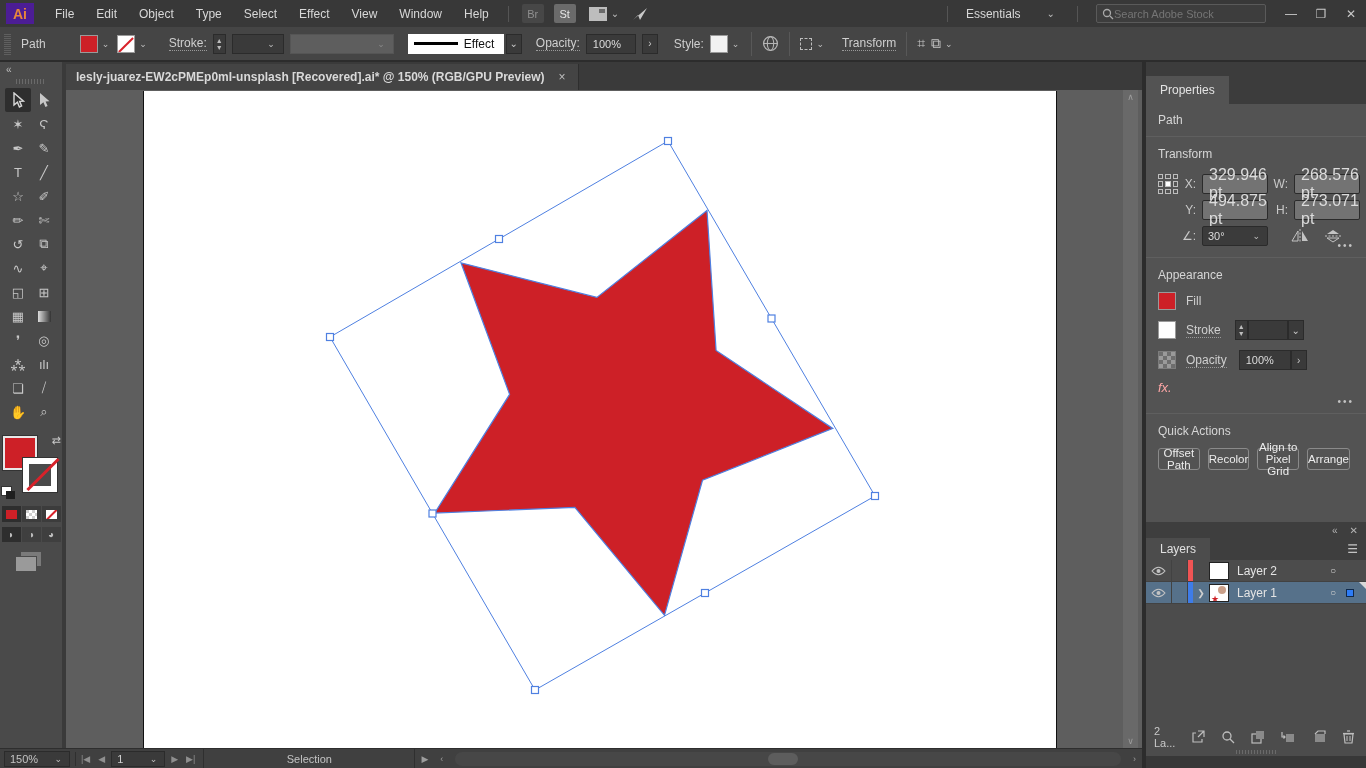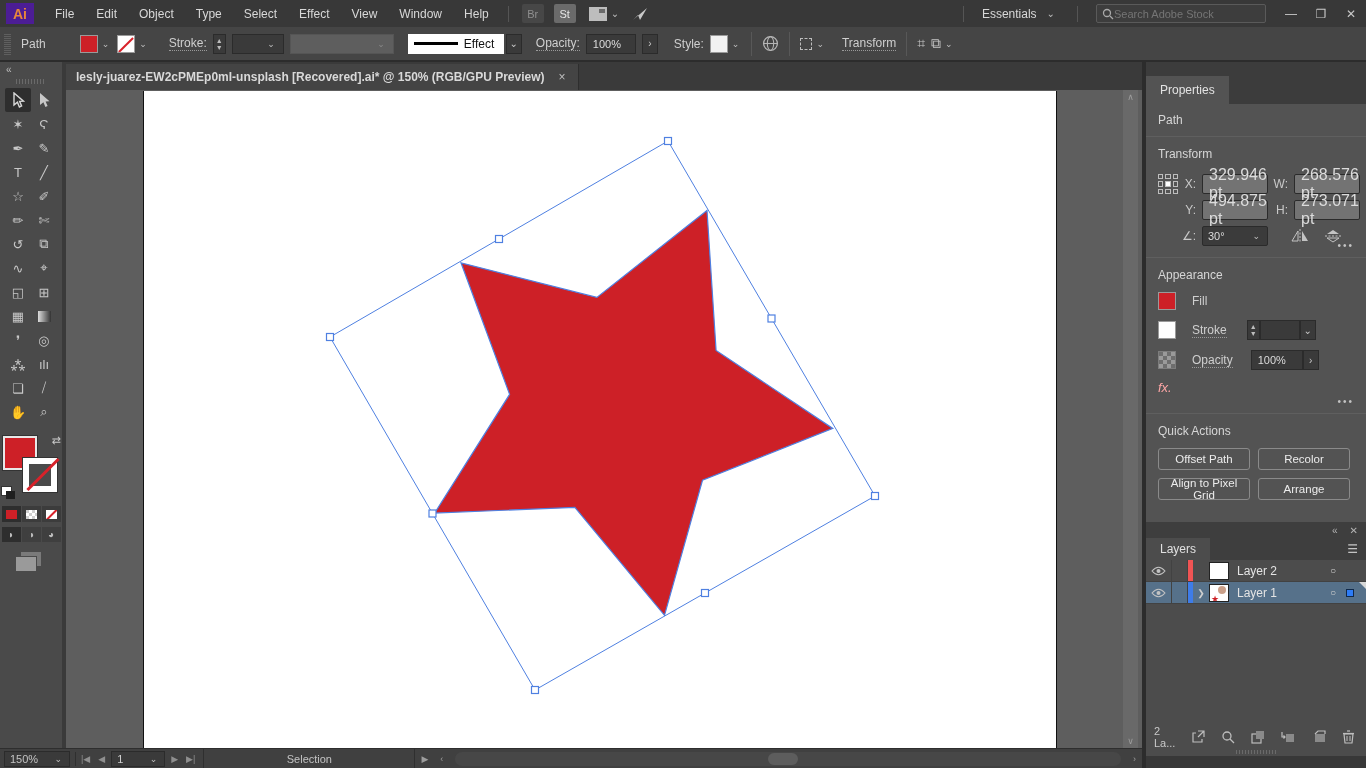--- a/index.html
+++ b/index.html
@@ -19,7 +19,7 @@
   .layout-ic::after { content:""; position:absolute; right:2px; top:2px; width:6px; height:4px; background:#6b6b6b; }
   .chev { color:#bdbdbd; font-size:10px; margin:0 4px; }
   .menubar-right { margin-left:auto; display:flex; align-items:center; }
-  .workspace { color:#d8d8d8; display:flex; align-items:center; gap:6px; padding:0 10px; }
+  .workspace { color:#d8d8d8; display:flex; align-items:center; gap:22px; padding:0 10px; }
   .search-box { width:170px; height:19px; background:#3d3d3d; border:1px solid #5a5a5a; border-radius:2px; display:flex; align-items:center; padding:0 5px; margin:0 10px; }
   .search-box input { background:transparent; border:none; outline:none; color:#a9a9a9; font-size:11px; width:130px; font-family:"Liberation Sans",sans-serif; }
   .win-btn { width:30px; height:27px; display:flex; align-items:center; justify-content:center; color:#c9c9c9; font-size:12px; }

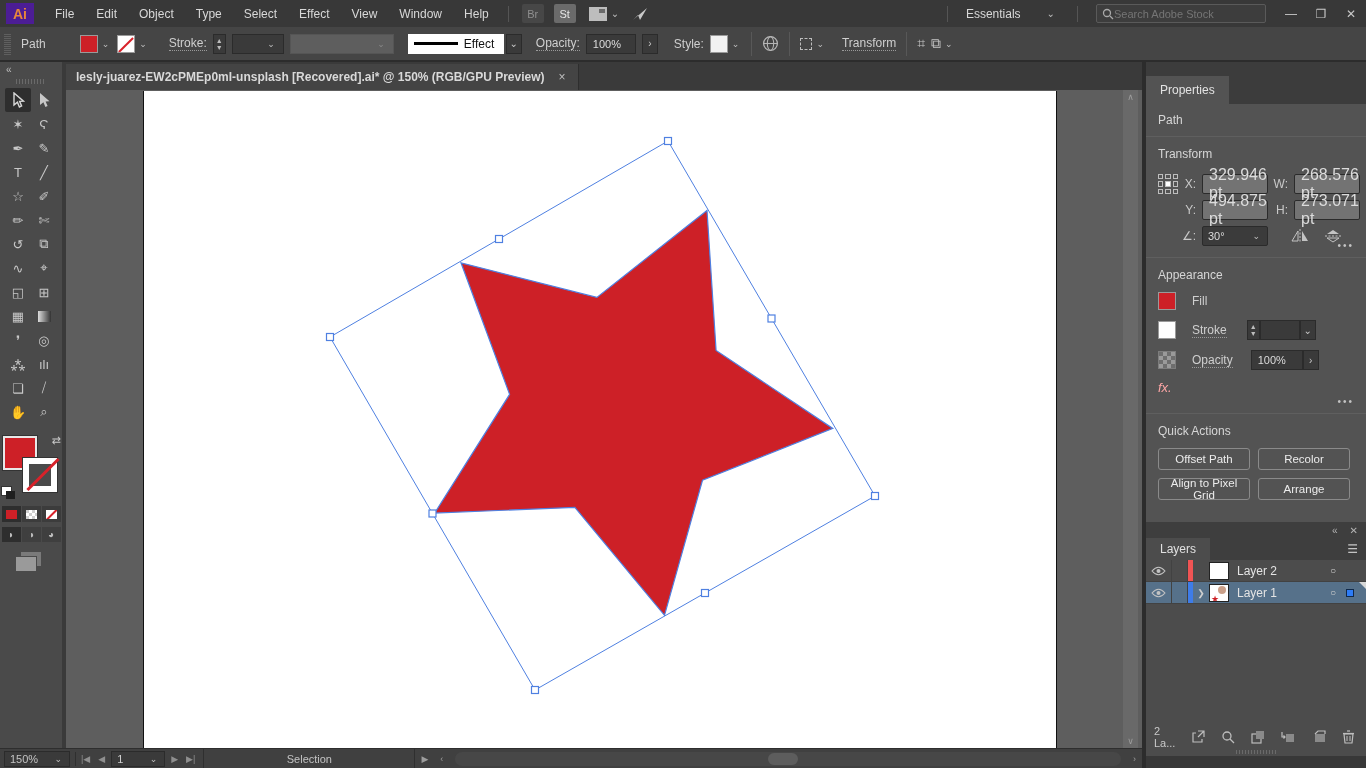--- a/index.html
+++ b/index.html
@@ -116,7 +116,7 @@
   .t-input { height:20px; background:#737373; border:1px solid #2b2b2b; border-radius:2px; color:#dcdcdc; font-size:16px; display:flex; align-items:center; padding:0 6px; }
   .angle-dd { grid-column:3; height:20px; background:#3b3b3b; border:1px solid #2b2b2b; border-radius:2px; display:flex; align-items:center; justify-content:space-between; padding:0 5px; color:#dcdcdc; font-size:11px; }
   .flipicons { grid-column:4 / span 2; display:flex; gap:16px; justify-content:center; }
-  .app-row { display:flex; align-items:center; gap:16px; margin-bottom:10px; }
+  .app-row { display:flex; align-items:center; gap:10px; margin-bottom:10px; }
   .app-swatch { width:18px; height:18px; border:1px solid #9a9a9a; flex:none; }
   .app-swatch.fillred { background:#cd2027; }
   .app-swatch.none { background:#fff; position:relative; overflow:hidden; }

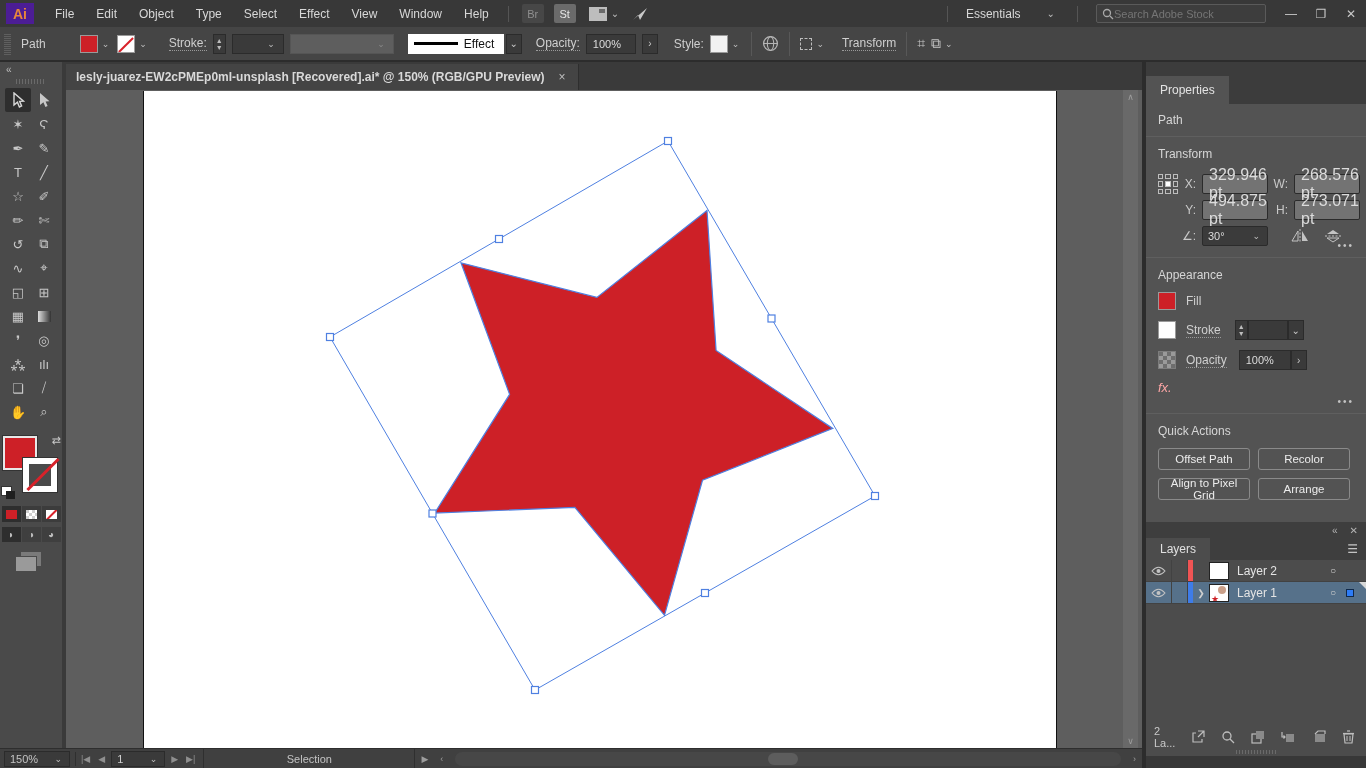--- a/index.html
+++ b/index.html
@@ -122,7 +122,7 @@
   .app-swatch.none { background:#fff; position:relative; overflow:hidden; }
   .checker { background:repeating-conic-gradient(#9a9a9a 0 25%, #6e6e6e 0 50%) 0 0/8px 8px; border:1px solid #7d7d7d; }
   .fx { font-style:italic; color:#fca5a5; font-size:13px; margin:4px 0 10px; }
-  .qa-grid { display:grid; grid-template-columns:1fr 1fr; gap:8px; padding-right:4px; }
+  .qa-grid { display:grid; grid-template-columns:1fr 1fr 1fr 1fr; gap:8px; padding-right:4px; }
   .qa-btn { height:22px; border:1px solid #8a8a8a; border-radius:3px; background:transparent; color:#ececec; font-size:11.5px; display:flex; align-items:center; justify-content:center; font-family:"Liberation Sans",sans-serif; }
 
   

